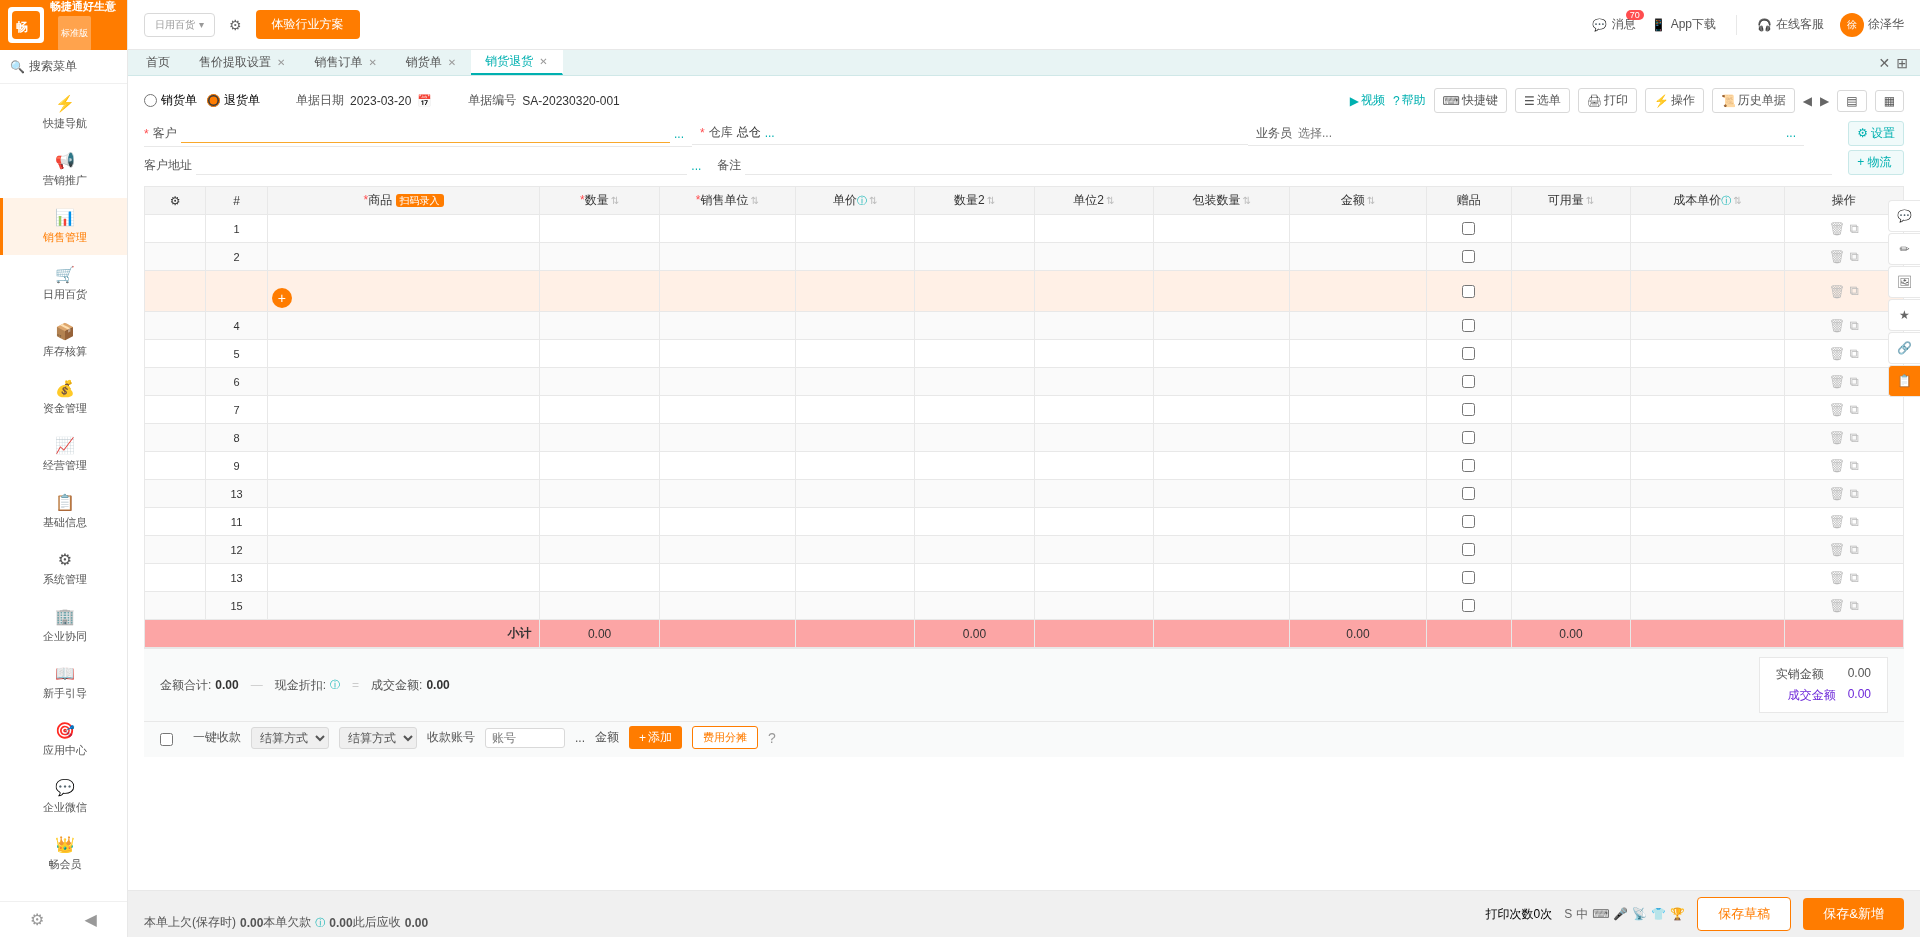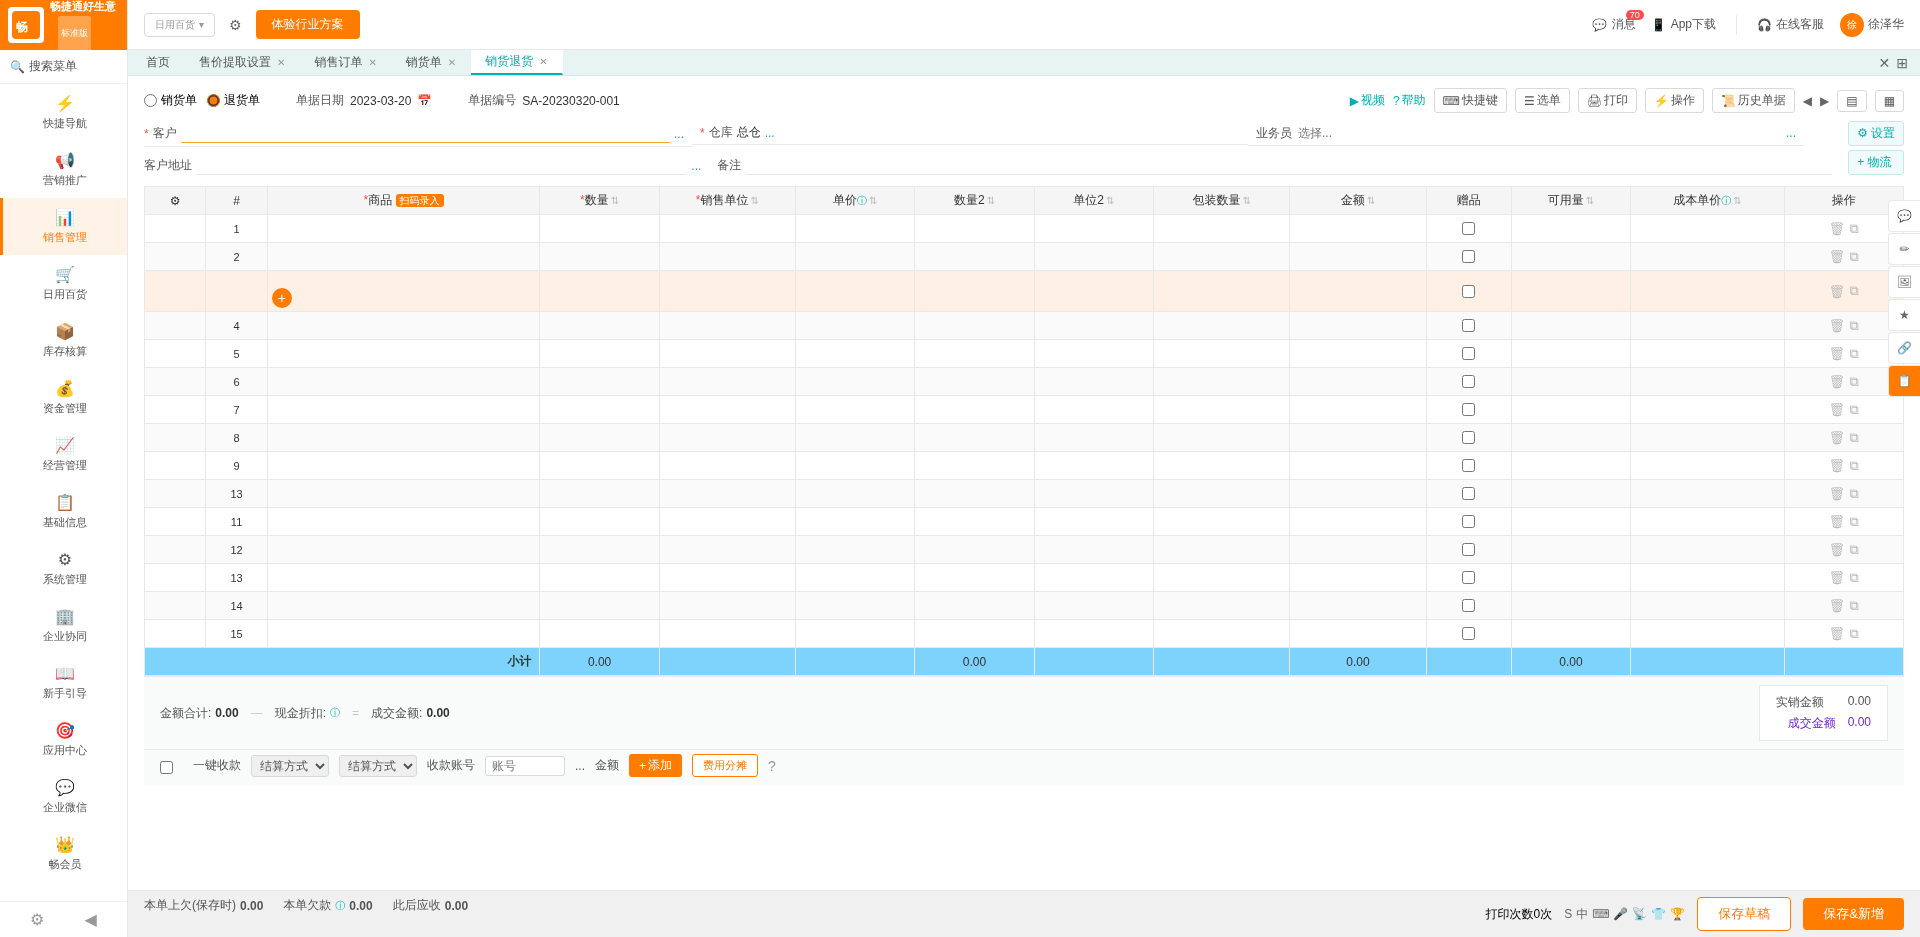--- a/index.html
+++ b/index.html
@@ -752,34 +752,6 @@
     </tr>
             <tr>
       <td></td>
-      <td class="row-num">14</td>
-      <td>
-        
-        
-      </td>
-      <td></td>
-      <td></td>
-      <td></td>
-      <td></td>
-      <td></td>
-      <td></td>
-      <td></td>
-      <td>
-        <div class="checkbox-cell">
-                  <input type="checkbox" style="">
-                </div>
-      </td>
-      <td></td>
-      <td></td>
-      <td>
-        <div class="action-icons">
-          <span class="action-icon">🗑</span>
-          <span class="action-icon">⧉</span>
-        </div>
-      </td>
-    </tr>
-            <tr>
-      <td></td>
       <td class="row-num">15</td>
       <td>
         

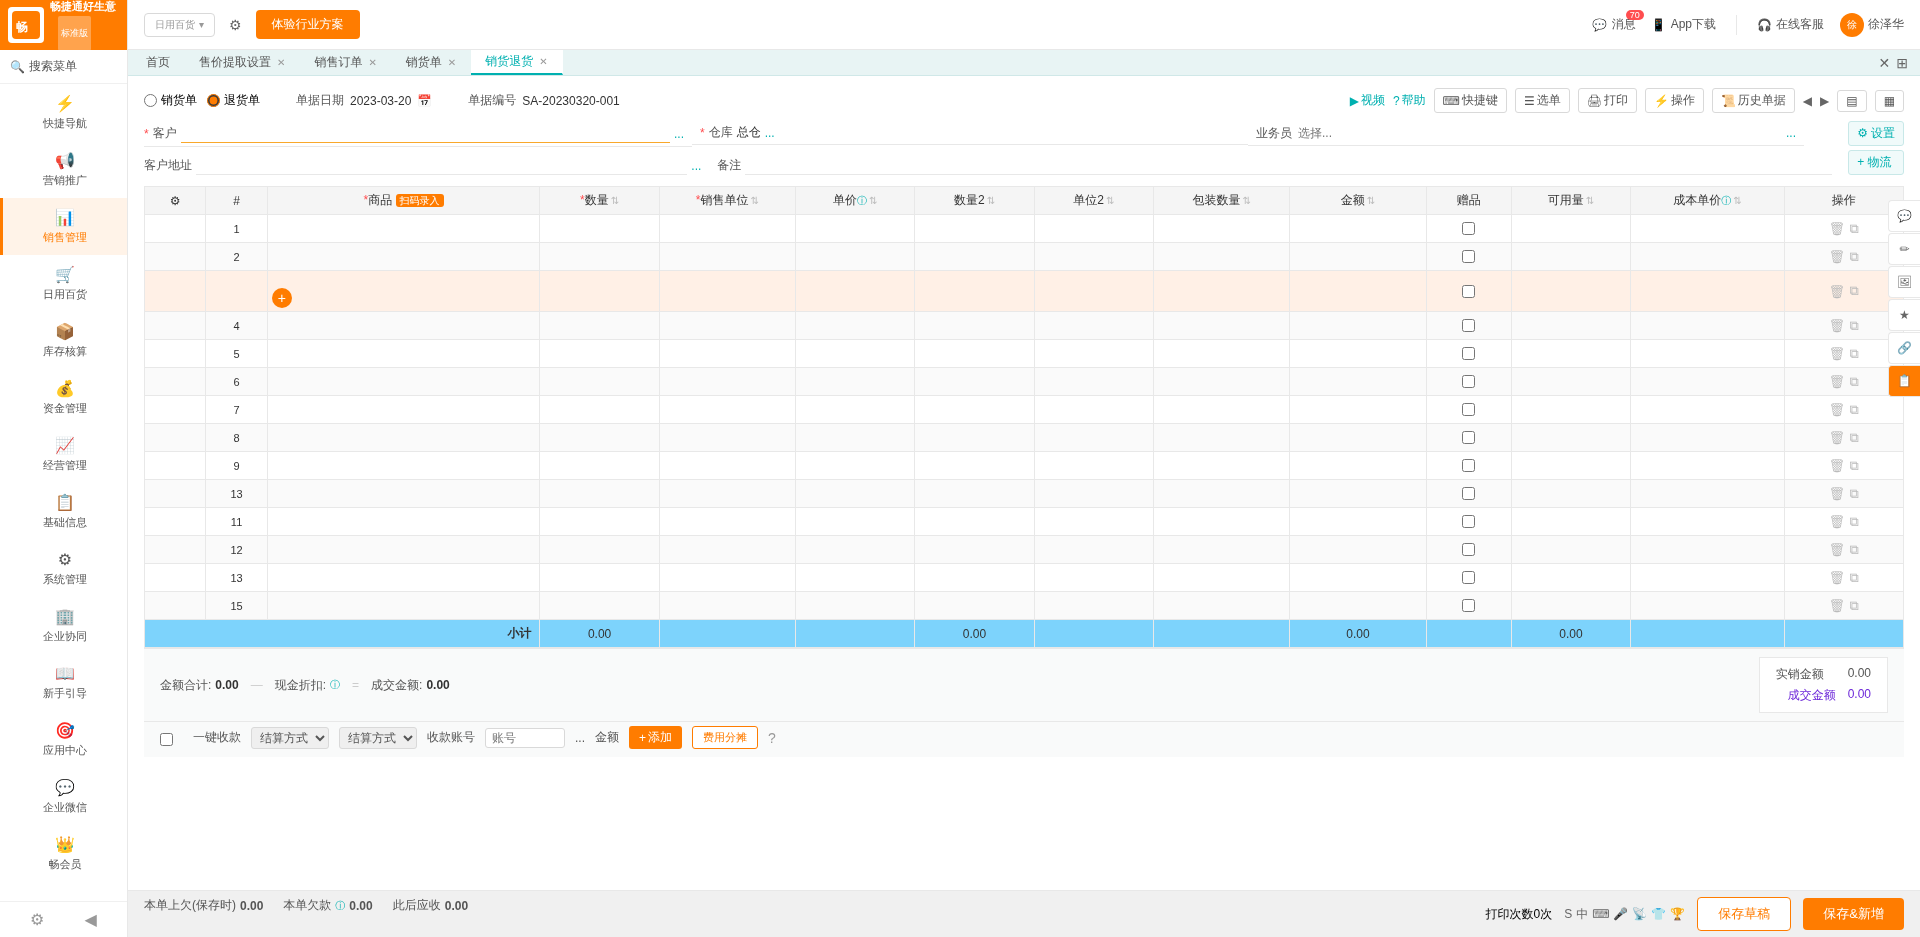--- a/index.html
+++ b/index.html
@@ -780,7 +780,7 @@
     </tr>
           </tbody>
         <tfoot>
-          <tr style="background:#7dd3fc;">
+          <tr style="background:#fca5a5;">
             <td colspan="3" style="text-align:right; font-weight:bold; padding:4px 8px;">小计</td>
             <td style="text-align:center;">0.00</td>
             <td></td>

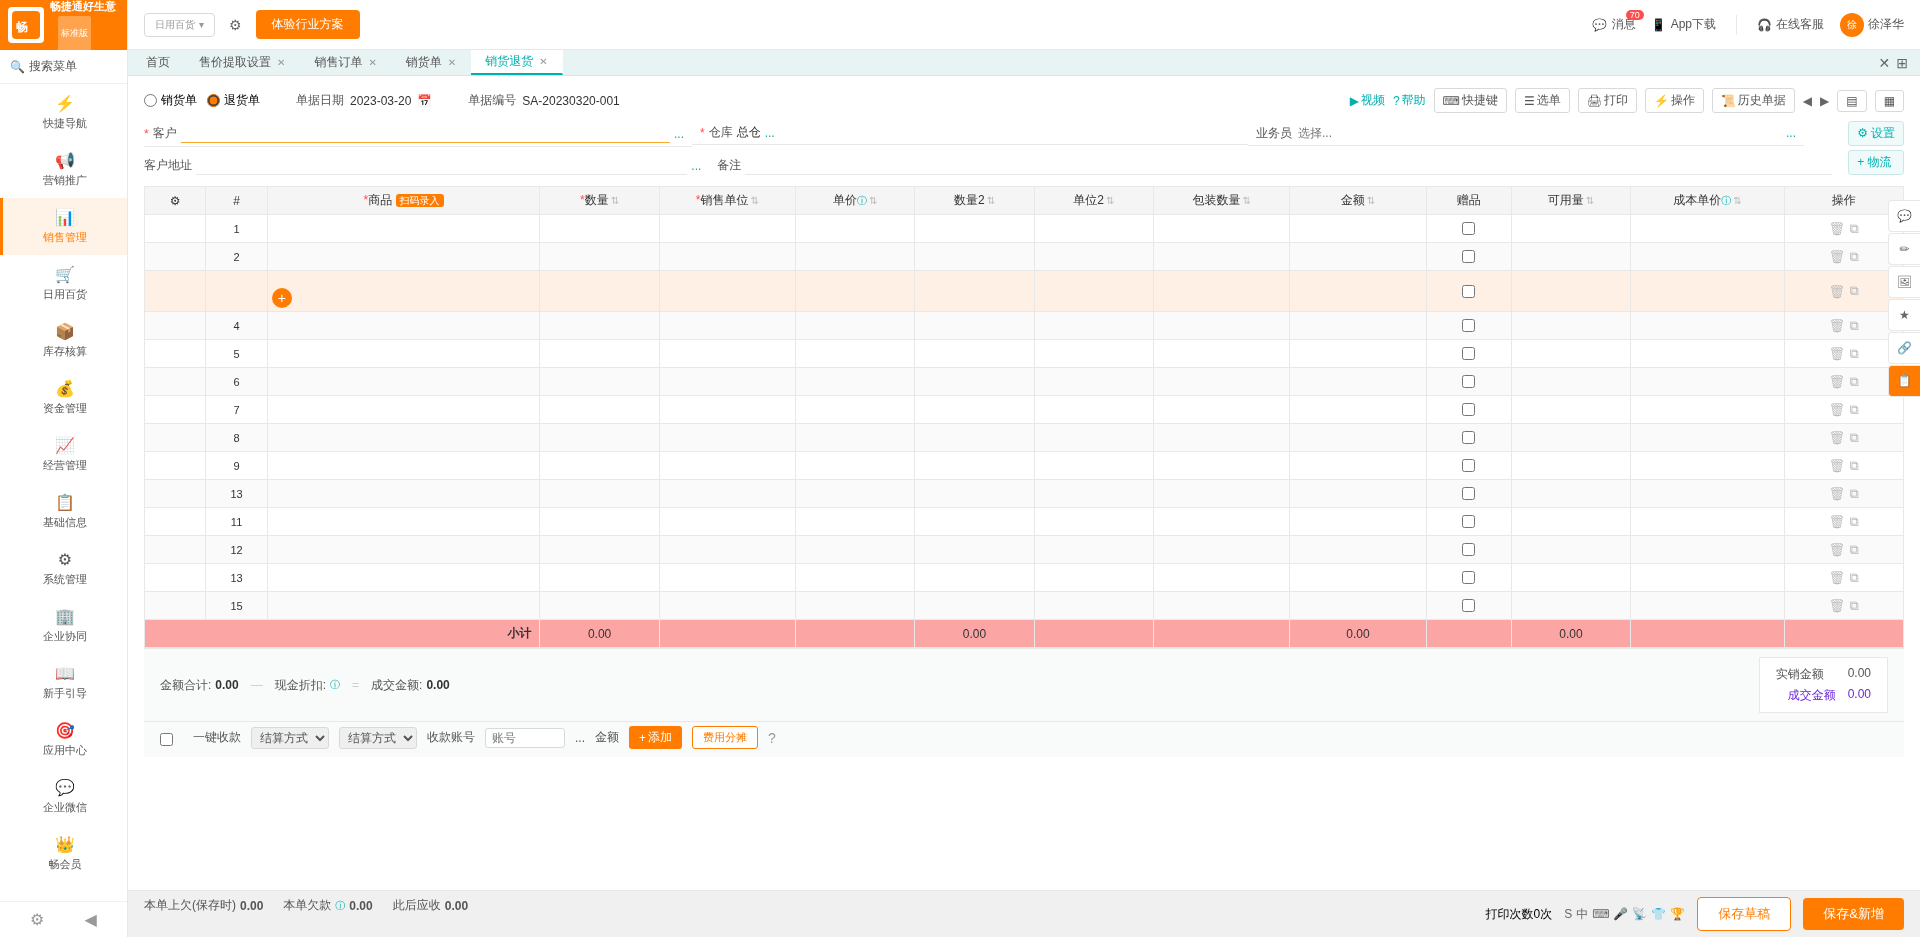--- a/index.html
+++ b/index.html
@@ -81,7 +81,7 @@
     .add-btn { background: #ff7c00; color: #fff; border: none; padding: 3px 10px; border-radius: 3px; cursor: pointer; font-size: 11px; display: flex; align-items: center; gap: 2px; }
     .fee-btn { border: 1px solid #ff7c00; color: #ff7c00; background: #fff; padding: 3px 10px; border-radius: 3px; cursor: pointer; font-size: 11px; }
 
-    .status-bar { background: #f0f0f0; padding: 6px 16px; display: flex; align-items: flex-start; gap: 20px; border-top: 1px solid #e8e8e8; }
+    .status-bar { background: #f0f0f0; padding: 6px 16px; display: flex; align-items: flex-end; border-top: 1px solid #e8e8e8; }
     .status-item { color: #555; display: flex; align-items: center; gap: 4px; }
     .btn-save-draft { background: #fff; border: 1px solid #ff7c00; color: #ff7c00; padding: 7px 20px; border-radius: 4px; cursor: pointer; font-size: 13px; }
     .btn-save-new { background: #ff7c00; border: none; color: #fff; padding: 7px 20px; border-radius: 4px; cursor: pointer; font-size: 13px; }

